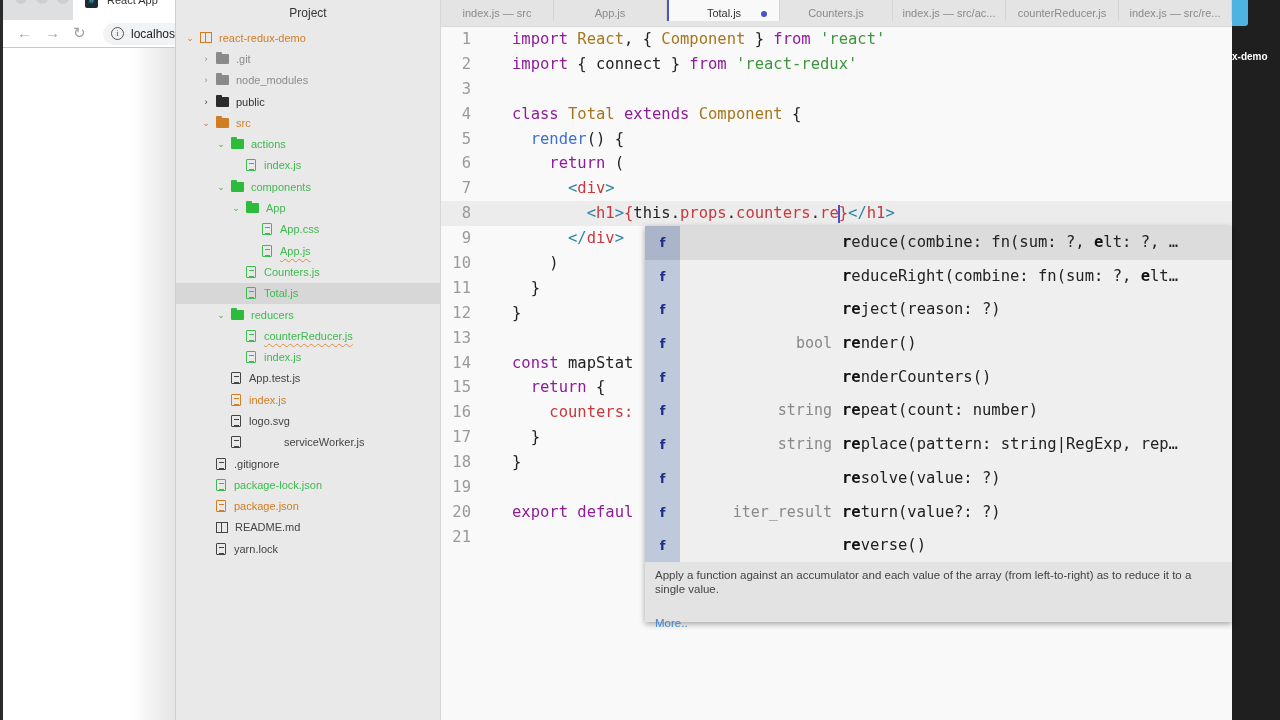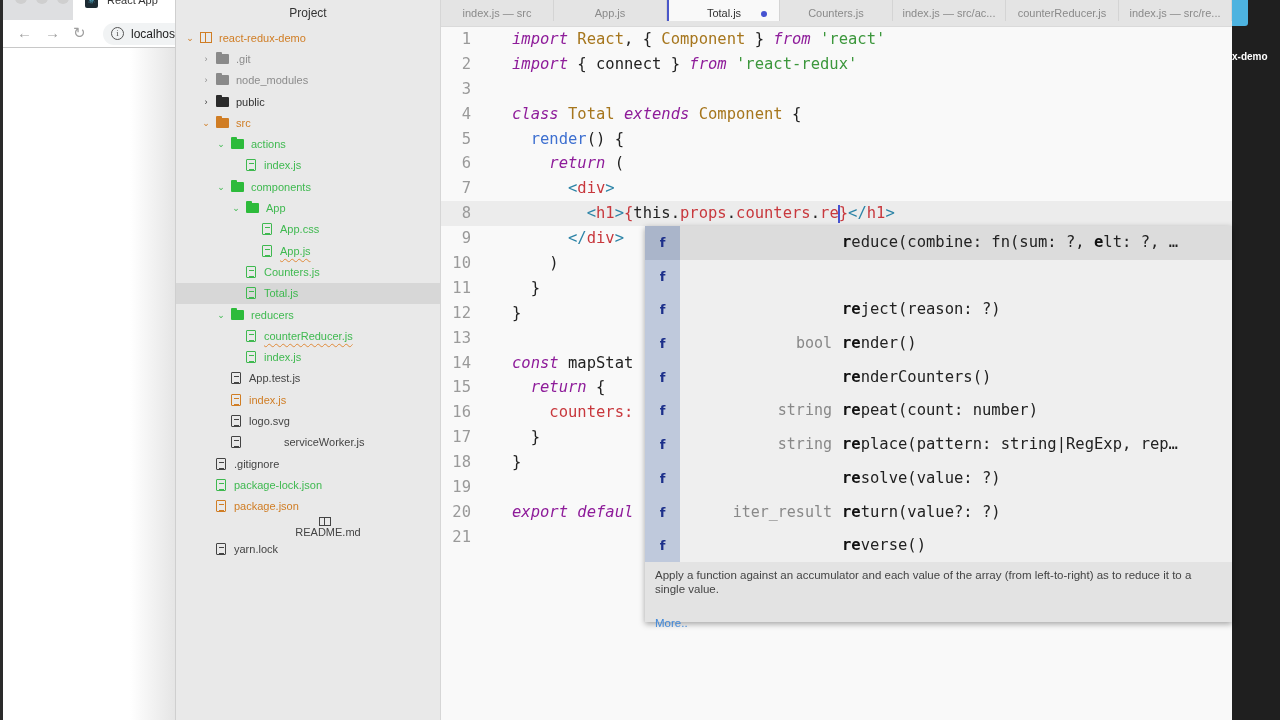--- a/index.html
+++ b/index.html
@@ -61,7 +61,7 @@
   .line.current { background: #ececec; }
   .line .ln { position: absolute; left: 0; width: 30px; text-align: right; color: #9a9a9a; }
   .line .txt { position: absolute; left: 71px; }
-  .kw { color: #8e1c9a; font-style: italic; }
+  .kw { color: #8e1c9a; }
   .cls { color: #a6761d; }
   .str { color: #3c973c; }
   .fn { color: #3d6fd0; }

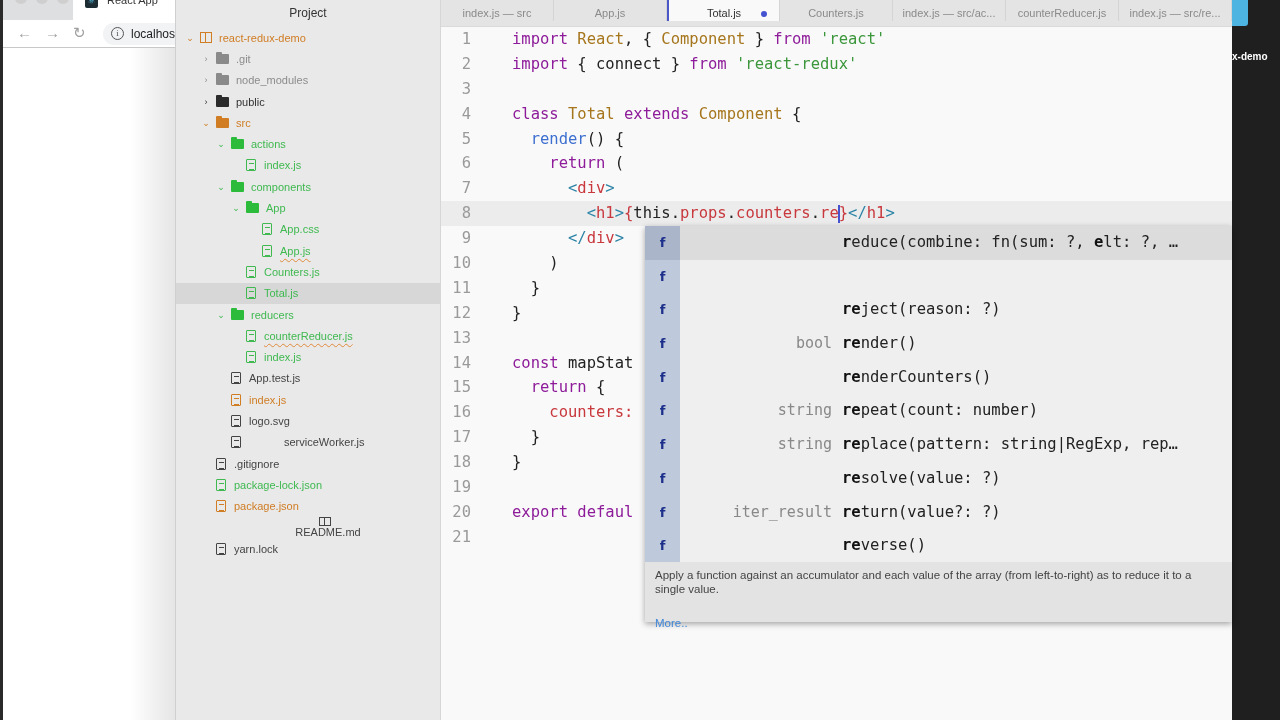--- a/index.html
+++ b/index.html
@@ -278,6 +278,7 @@
         <div class="ac-item">
           <span class="ac-icon">f</span>
           <span class="ac-type"></span>
+          <span class="ac-text"><b>r</b><span>educeRight(combine: fn(sum: ?, </span><b>e</b><span>lt…</span></span>
         </div>
         <div class="ac-item">
           <span class="ac-icon">f</span>

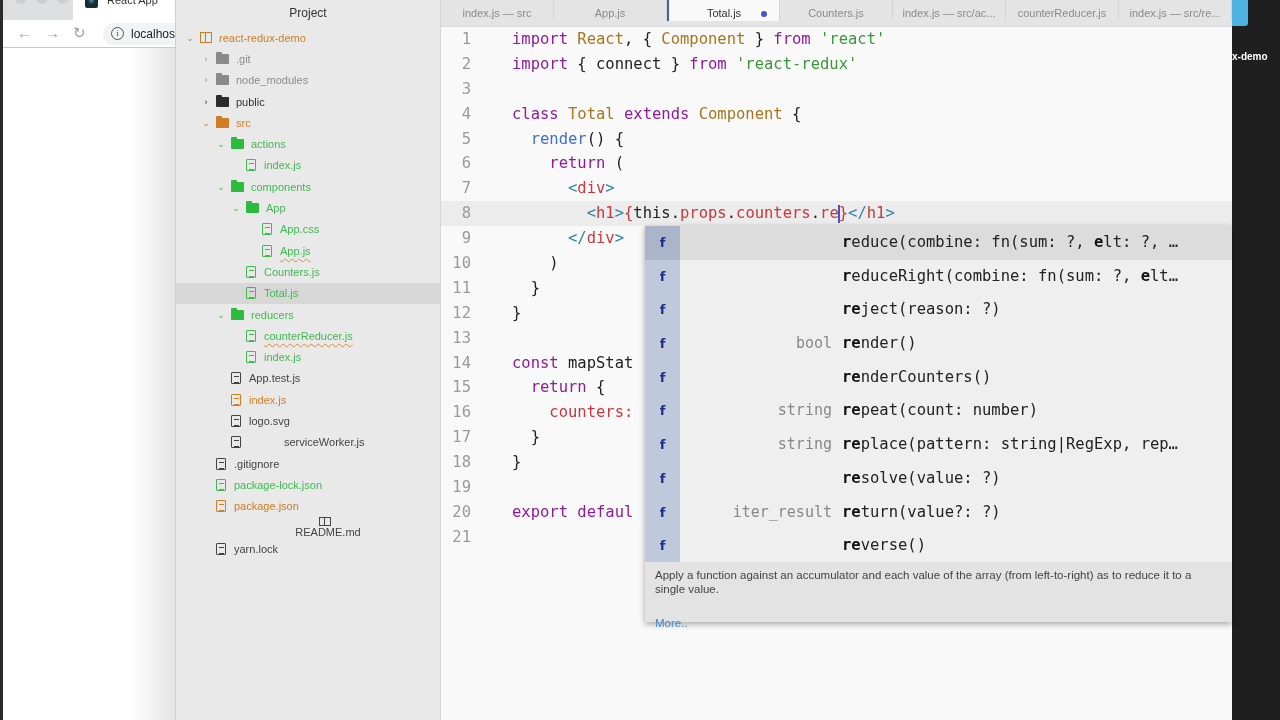--- a/index.html
+++ b/index.html
@@ -221,7 +221,7 @@
           <span class="file c-orange"></span>
           <span class="c-orange">package.json</span>
         </div>
-        <div class="tree-row" style="padding-left: 40px; flex-direction: column;">
+        <div class="tree-row" style="padding-left: 40px;">
           <span class="book c-mid"></span>
           <span class="c-mid">README.md</span>
         </div>

